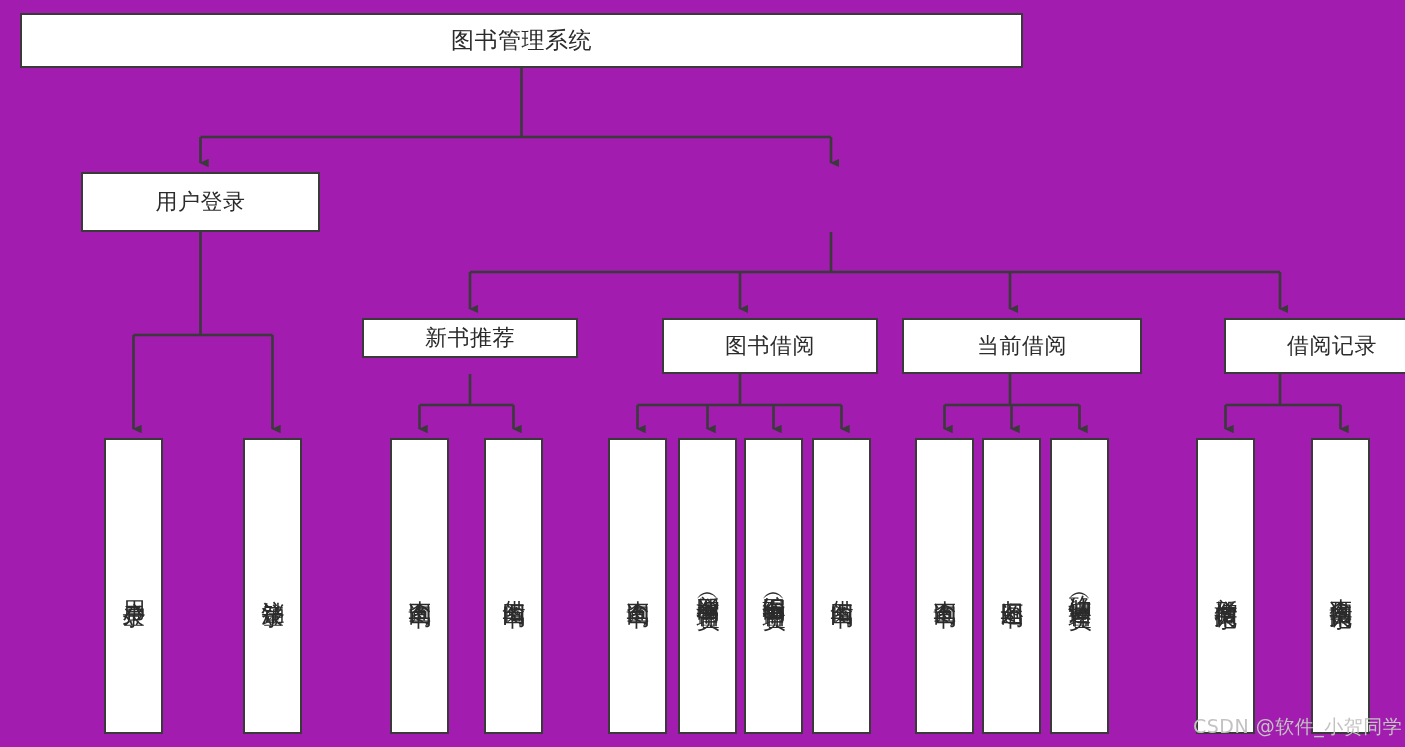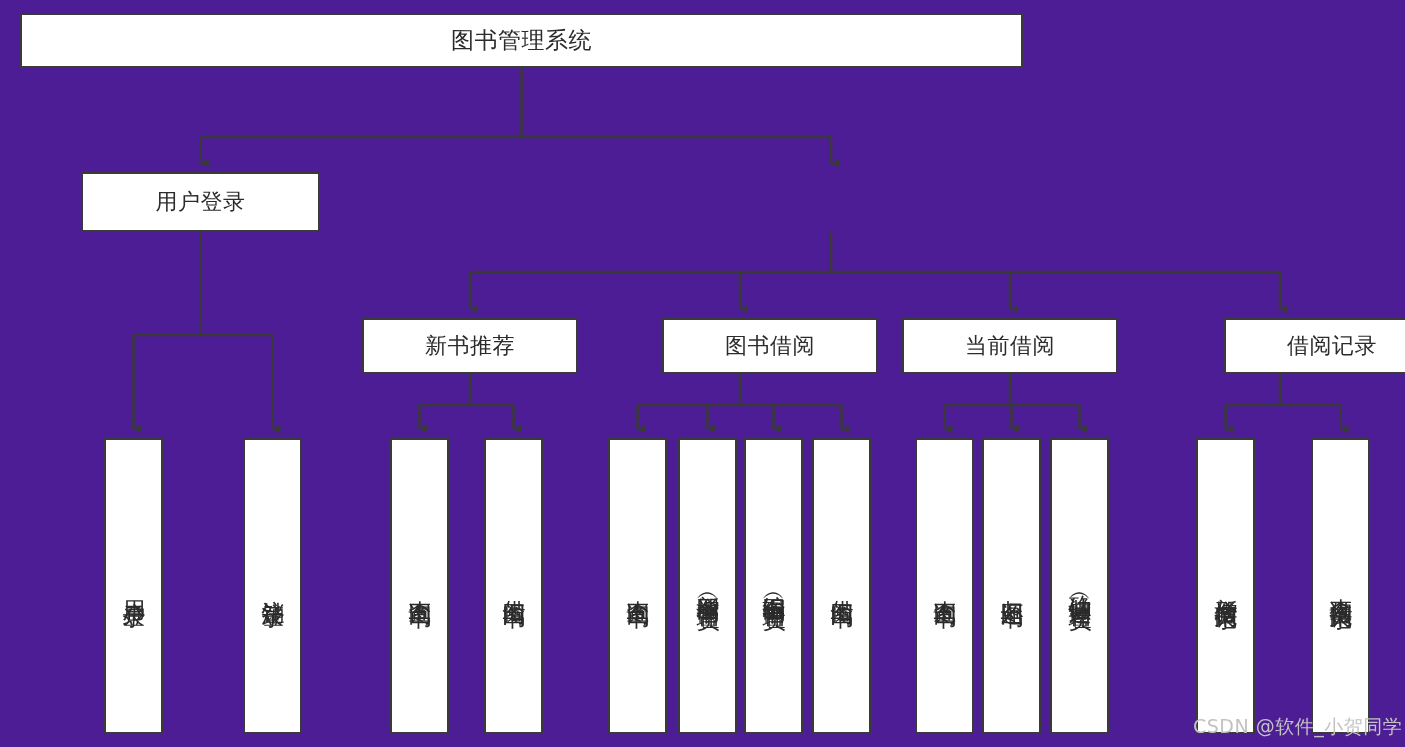--- a/index.html
+++ b/index.html
@@ -15,7 +15,7 @@
     position: relative;
     width: 1405px;
     height: 747px;
-    background: #4c1d95;
+    background: #a21caf;
     overflow: hidden;
   }
   #diagram-svg {

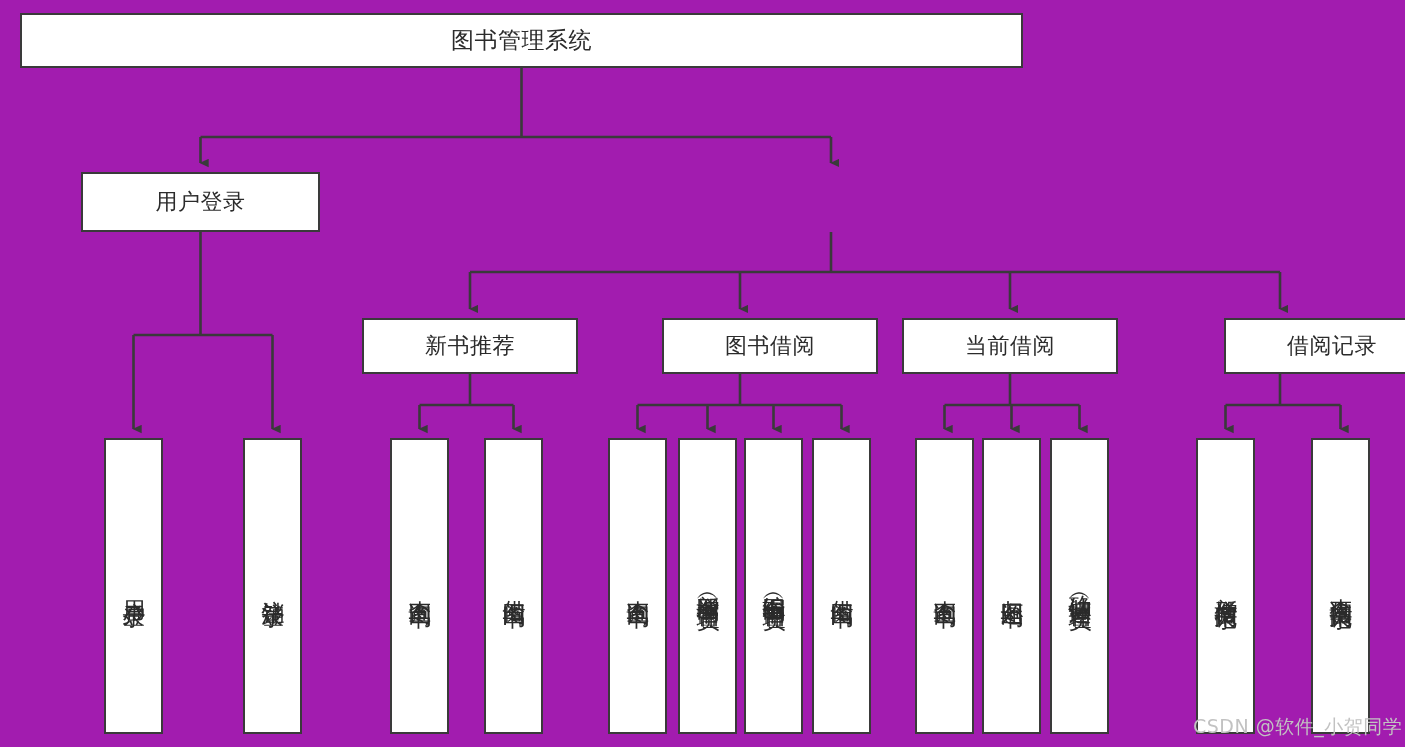--- a/index.html
+++ b/index.html
@@ -134,7 +134,7 @@
   </div>
 
 
-  <div class="node h-node" style="left:362px; top:318px; width:216px; height:56px;">
+  <div class="node h-node" style="left:362px; top:318px; width:216px; height:40px;">
     <span class="node-label">新书推荐</span>
   </div>
 

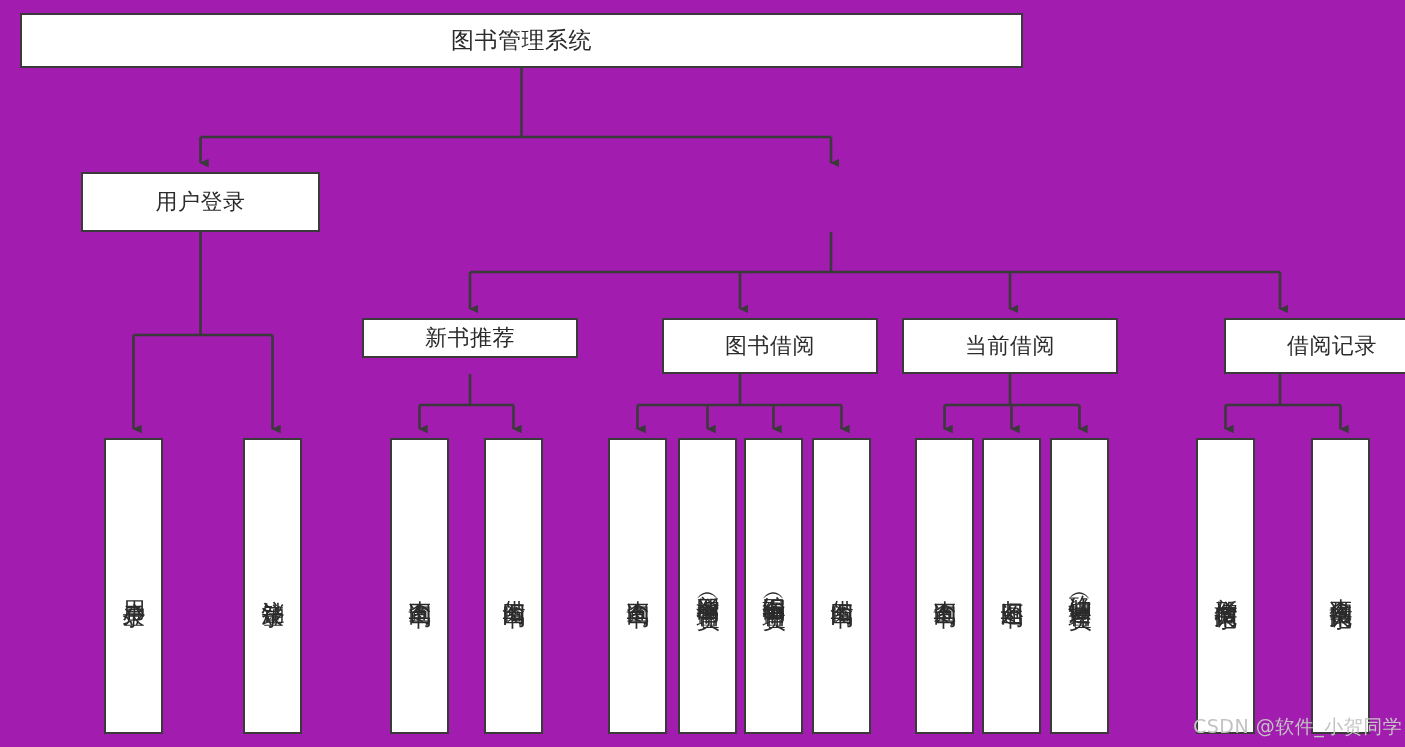--- a/index.html
+++ b/index.html
@@ -142,7 +142,7 @@
     <span class="node-label">图书借阅</span>
   </div>
 
-  <div class="node h-node" style="left:902px; top:318px; width:216px; height:56px;">
+  <div class="node h-node" style="left:902px; top:318px; width:240px; height:56px;">
     <span class="node-label">当前借阅</span>
   </div>
 

